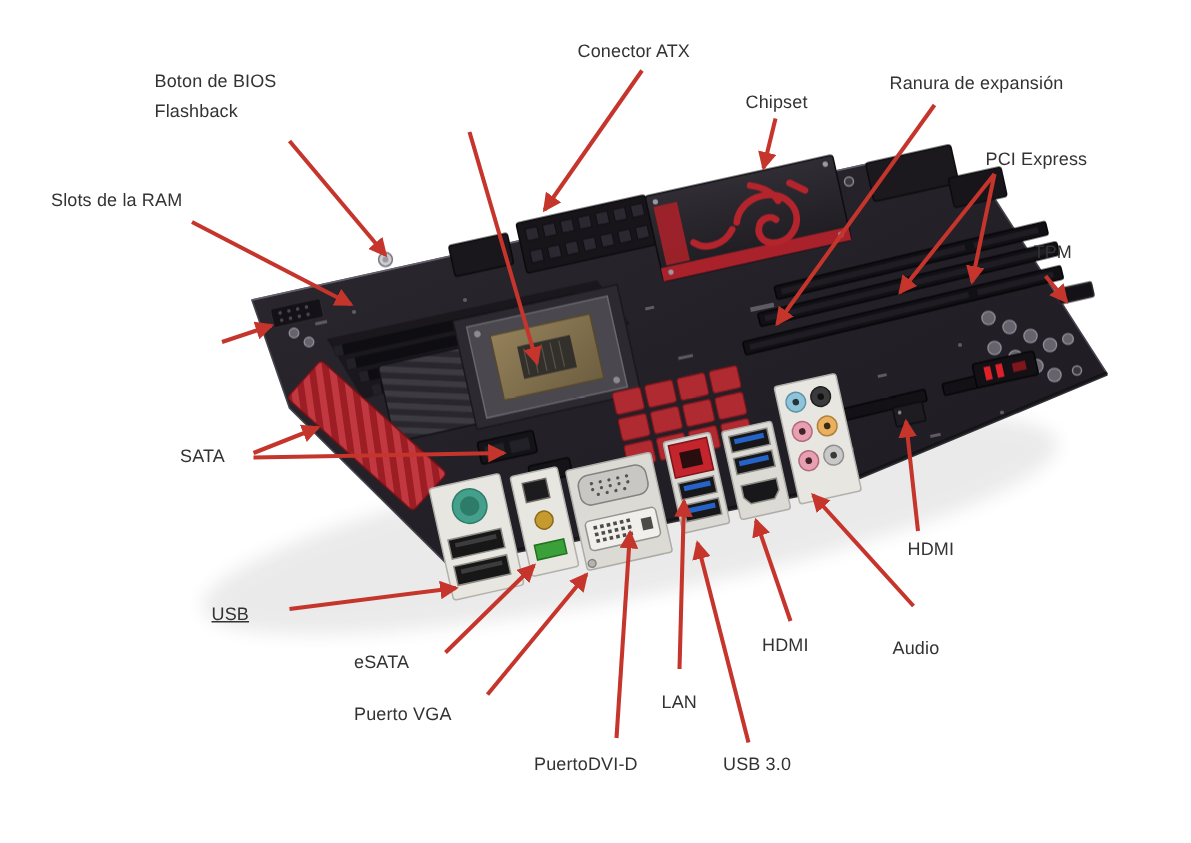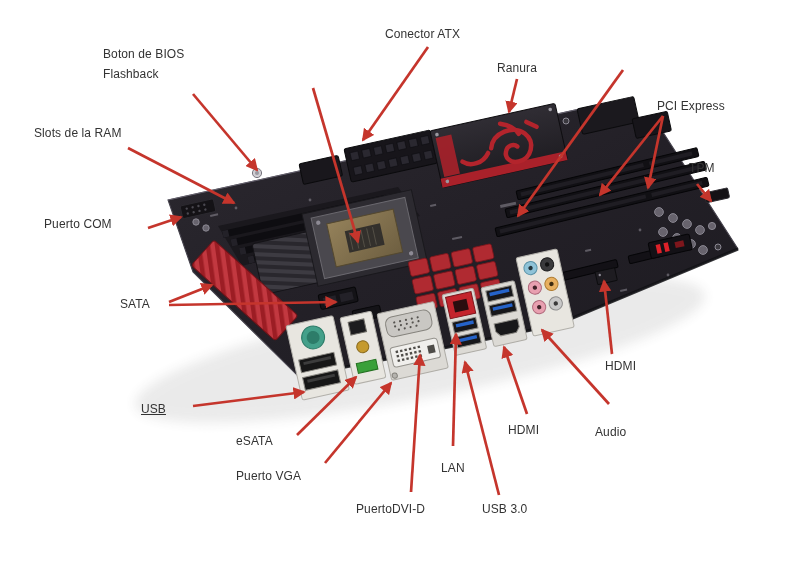--- a/index.html
+++ b/index.html
@@ -396,6 +396,7 @@
 Flashback</div>
   <div class="label" style="left:385px;top:24px;">Conector ATX</div>
   <div class="label" style="left:497px;top:58px;">Ranura</div>
+  <div class="label" style="left:593px;top:45px;">Ranura de expansión</div>
   <div class="label" style="left:657px;top:96px;">PCI Express</div>
   <div class="label" style="left:689px;top:158px;">TPM</div>
   <div class="label" style="left:34px;top:123px;">Slots de la RAM</div>

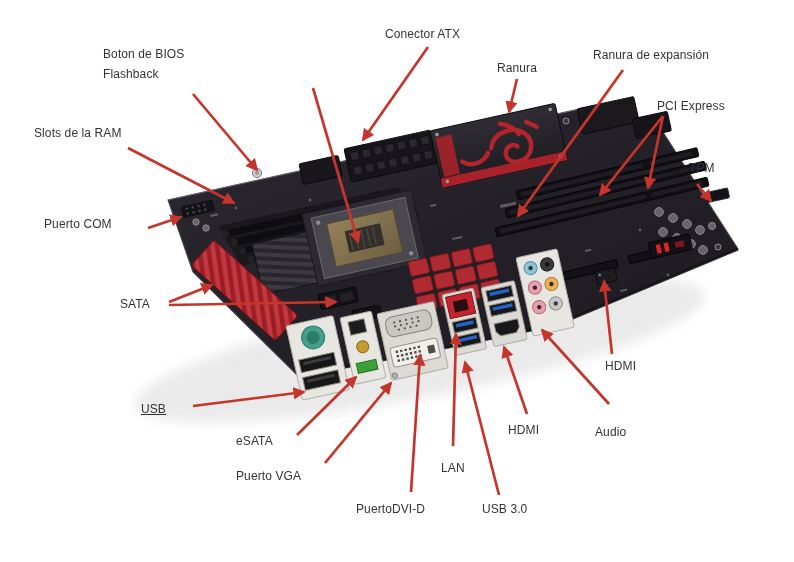--- a/index.html
+++ b/index.html
@@ -395,7 +395,7 @@
   <div class="label" style="left:103px;top:44px;">Boton de BIOS
 Flashback</div>
   <div class="label" style="left:385px;top:24px;">Conector ATX</div>
-  <div class="label" style="left:497px;top:58px;">Ranura</div>
+  <div class="label" style="left:497px;top:58px;">Chipset</div>
   <div class="label" style="left:593px;top:45px;">Ranura de expansión</div>
   <div class="label" style="left:657px;top:96px;">PCI Express</div>
   <div class="label" style="left:689px;top:158px;">TPM</div>

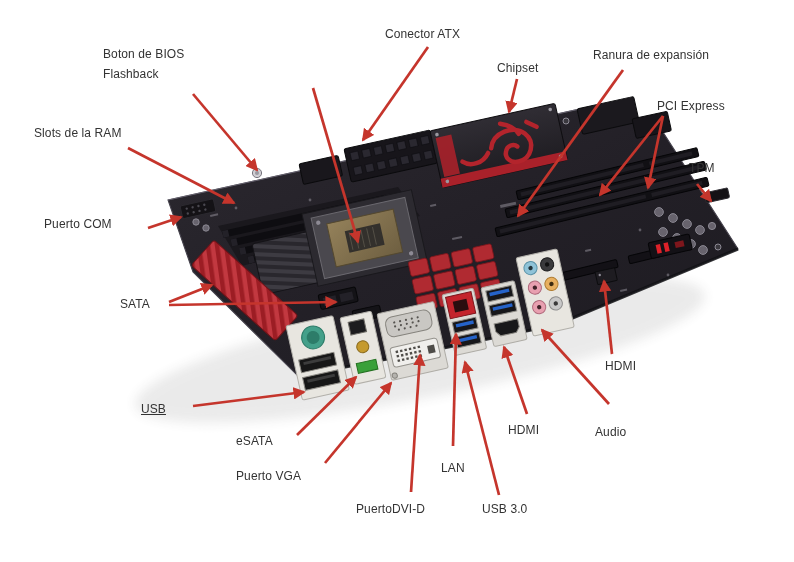--- a/index.html
+++ b/index.html
@@ -400,7 +400,6 @@
   <div class="label" style="left:657px;top:96px;">PCI Express</div>
   <div class="label" style="left:689px;top:158px;">TPM</div>
   <div class="label" style="left:34px;top:123px;">Slots de la RAM</div>
-  <div class="label" style="left:44px;top:214px;">Puerto COM</div>
   <div class="label" style="left:120px;top:294px;">SATA</div>
   <div class="label" style="left:141px;top:399px;text-decoration:underline;">USB</div>
   <div class="label" style="left:236px;top:431px;">eSATA</div>

